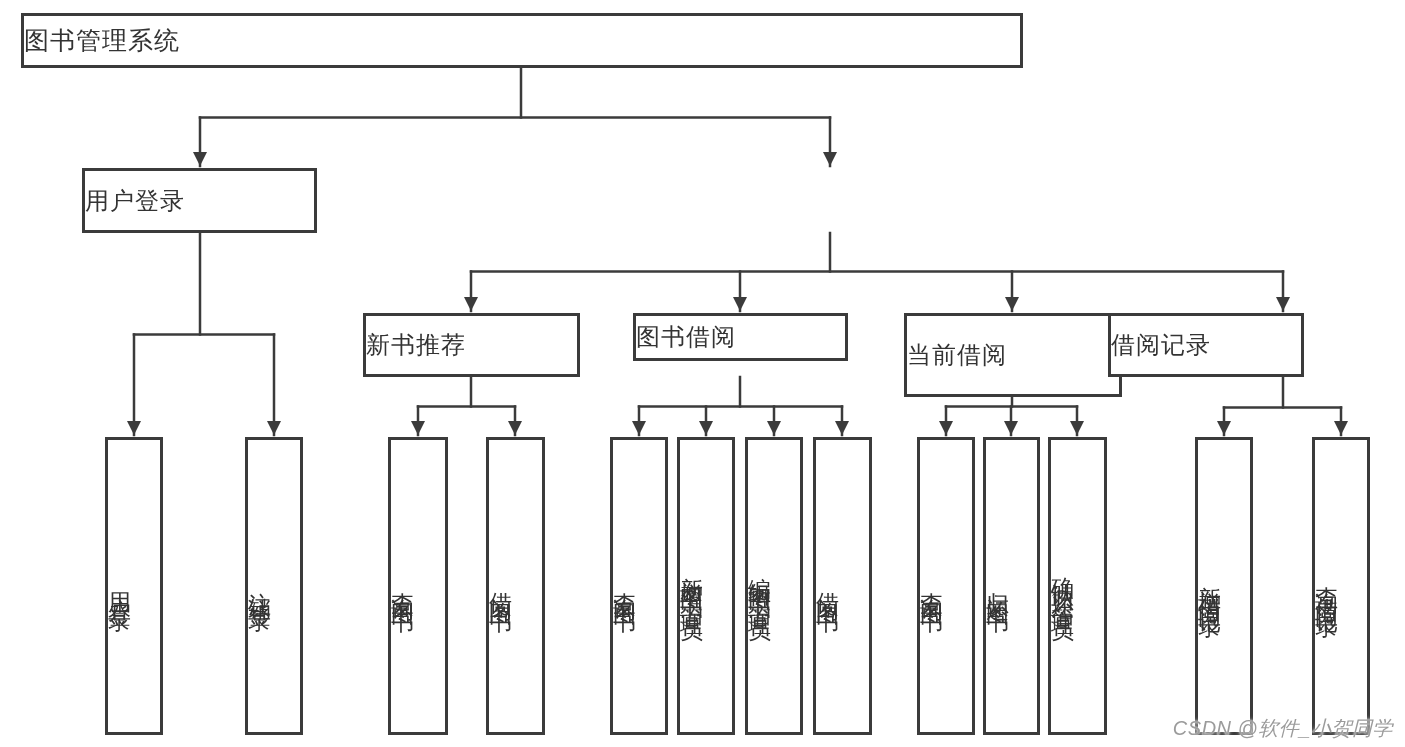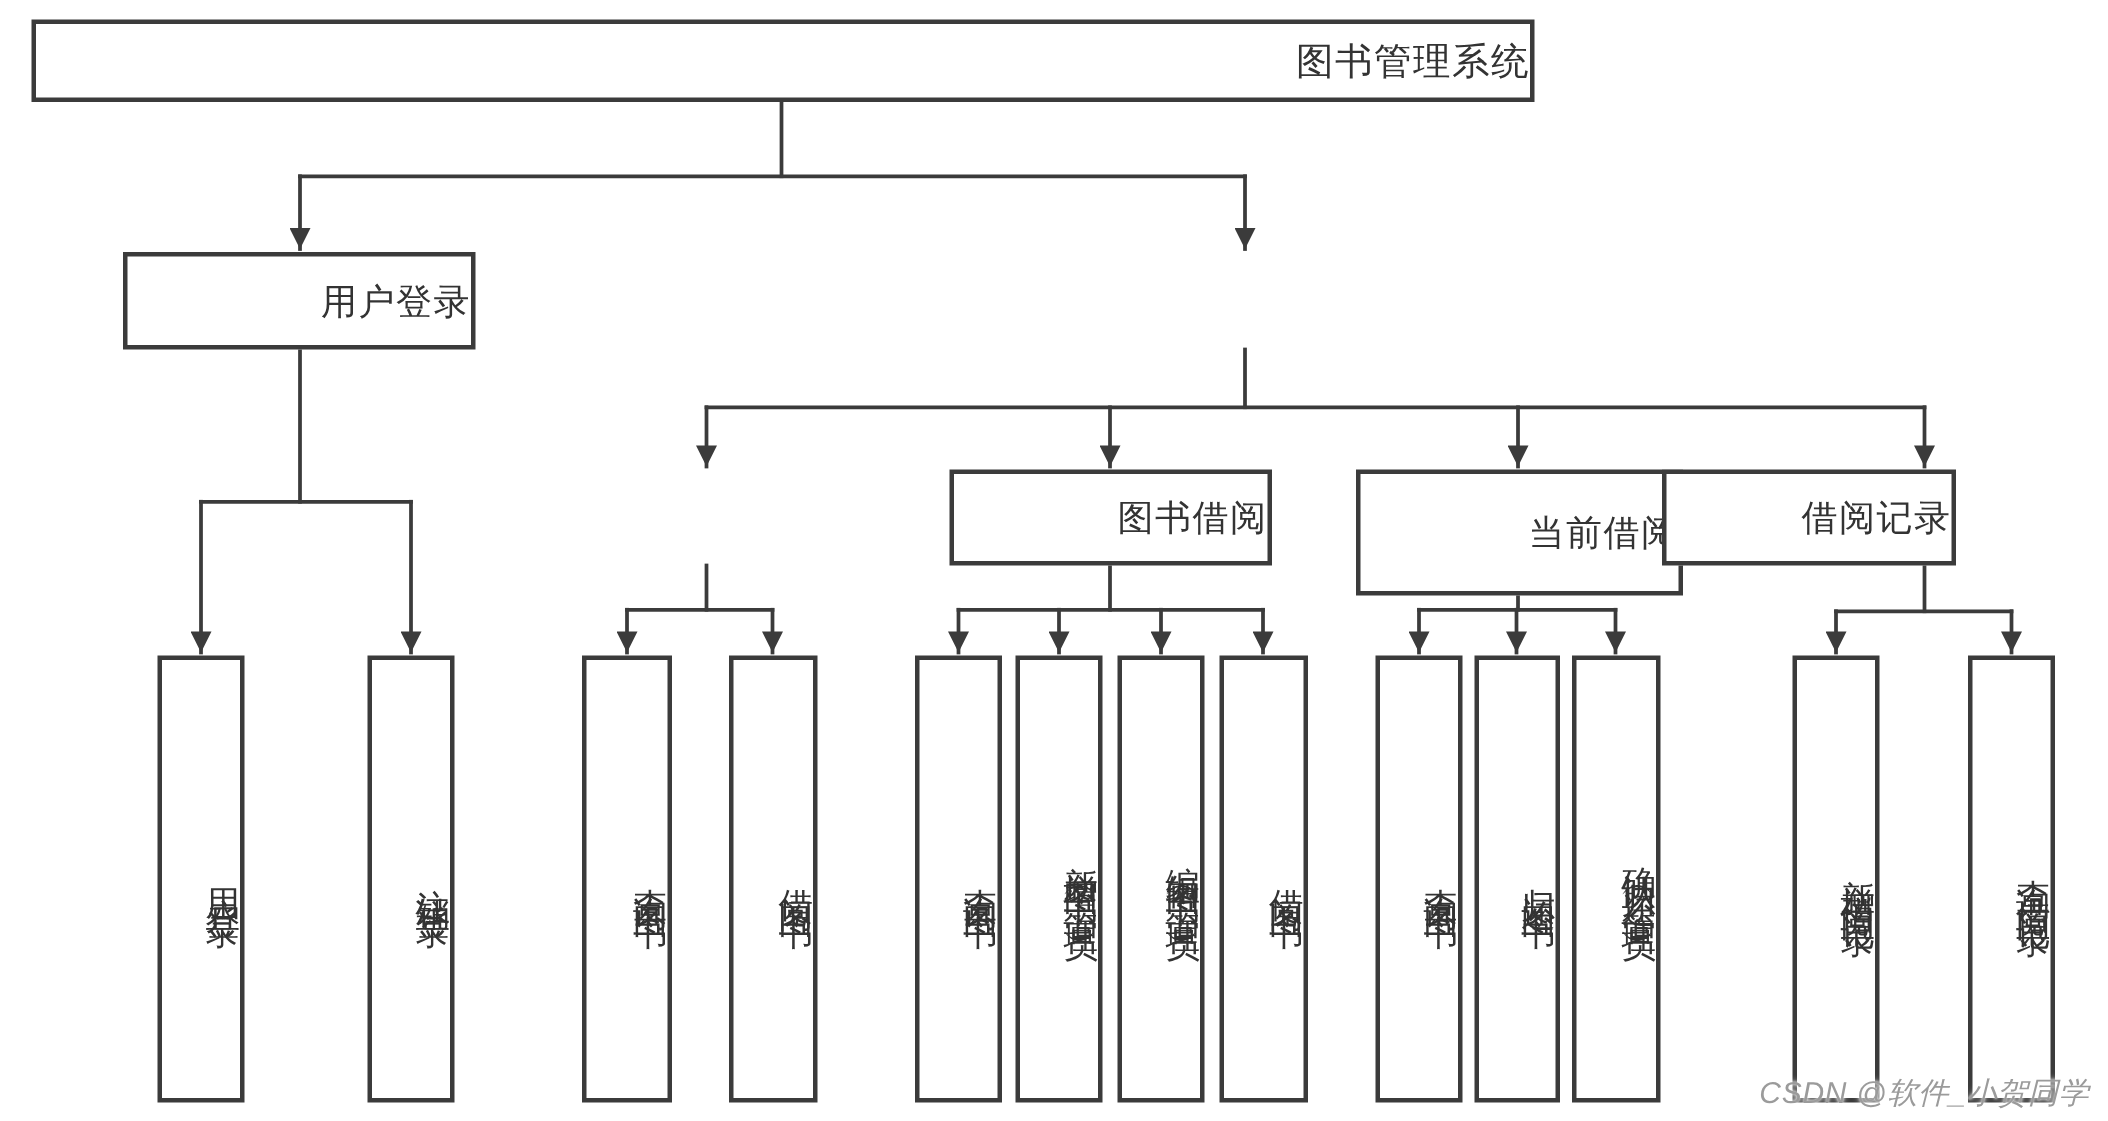--- a/index.html
+++ b/index.html
@@ -19,7 +19,7 @@
     color:#333333;
     display:flex;
     align-items:center;
-    justify-content:flex-end;
+    justify-content:flex-start;
     text-align:center;
   }
   .h-node{font-size:24px;letter-spacing:1px;}

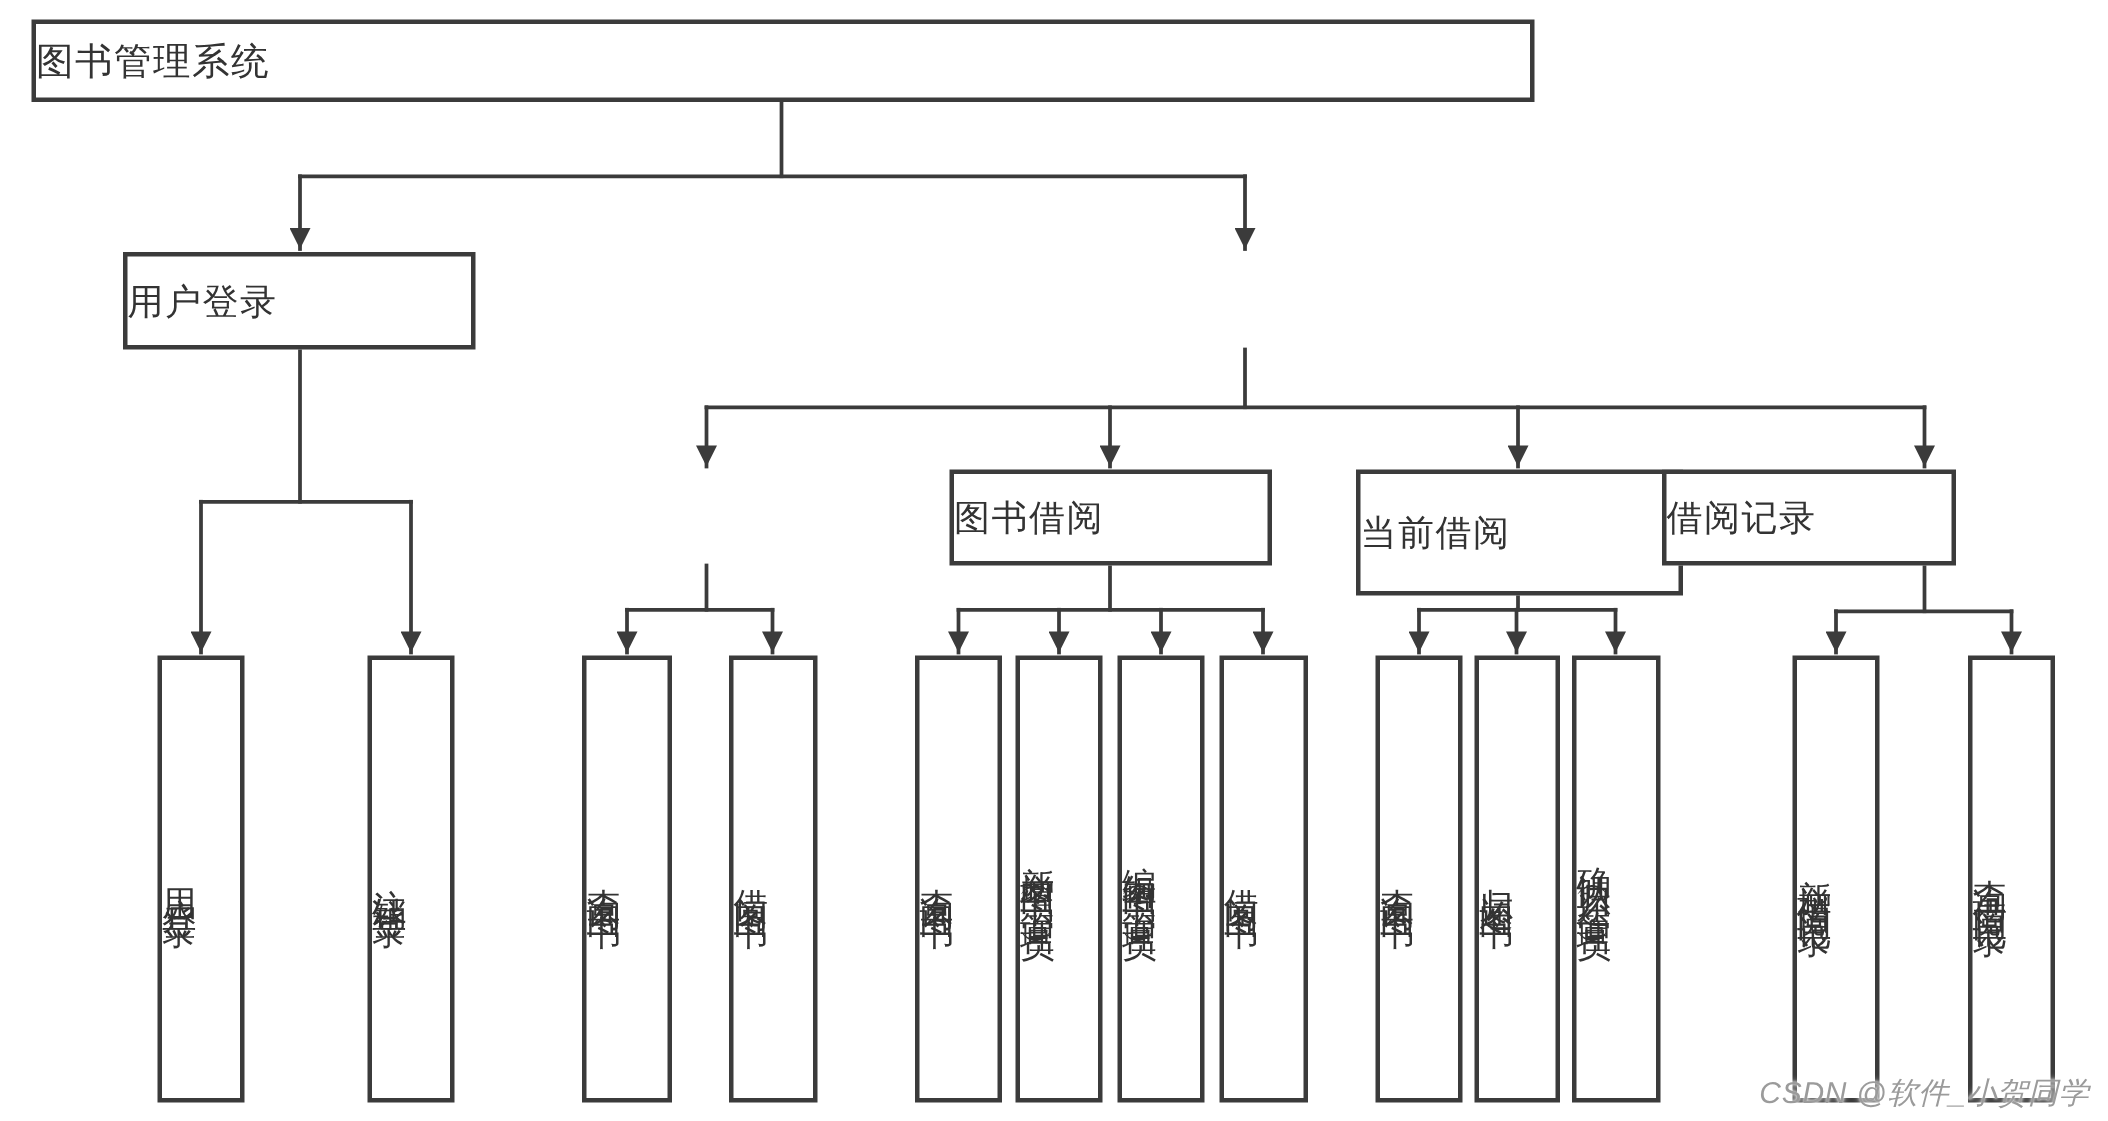--- a/index.html
+++ b/index.html
@@ -105,6 +105,9 @@
     <span>用户登录</span>
   </div>
 
+  <div class="node h-node" style="left:363px;top:313px;width:217px;height:64px">
+    <span>新书推荐</span>
+  </div>
   <div class="node h-node" style="left:633px;top:313px;width:215px;height:64px">
     <span>图书借阅</span>
   </div>

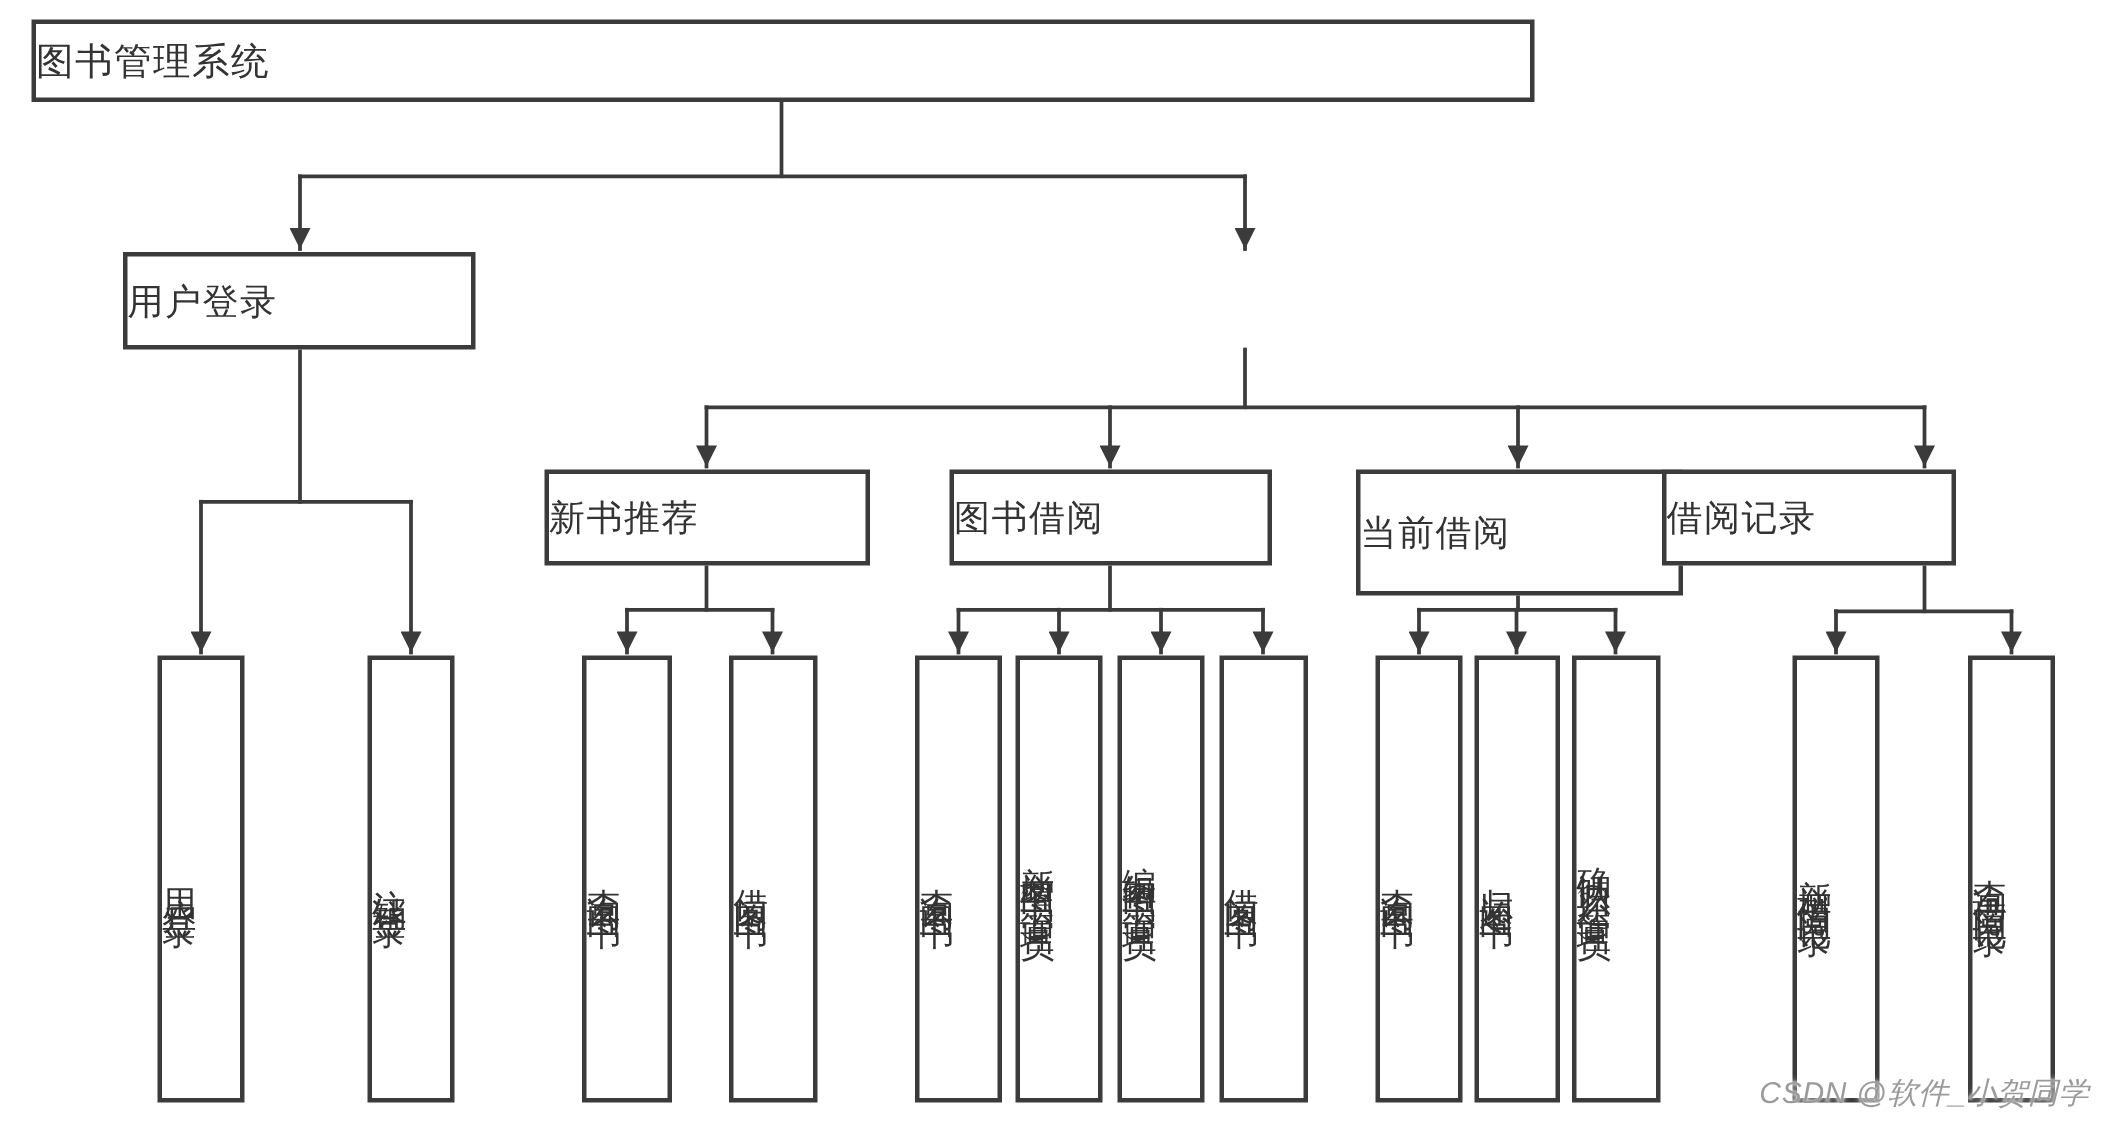--- a/index.html
+++ b/index.html
@@ -108,7 +108,7 @@
   <div class="node h-node" style="left:363px;top:313px;width:217px;height:64px">
     <span>新书推荐</span>
   </div>
-  <div class="node h-node" style="left:633px;top:313px;width:215px;height:64px">
+  <div class="node h-node" style="left:633px;top:313px;width:215px;height:48px">
     <span>图书借阅</span>
   </div>
   <div class="node h-node" style="left:904px;top:313px;width:218px;height:84px">

